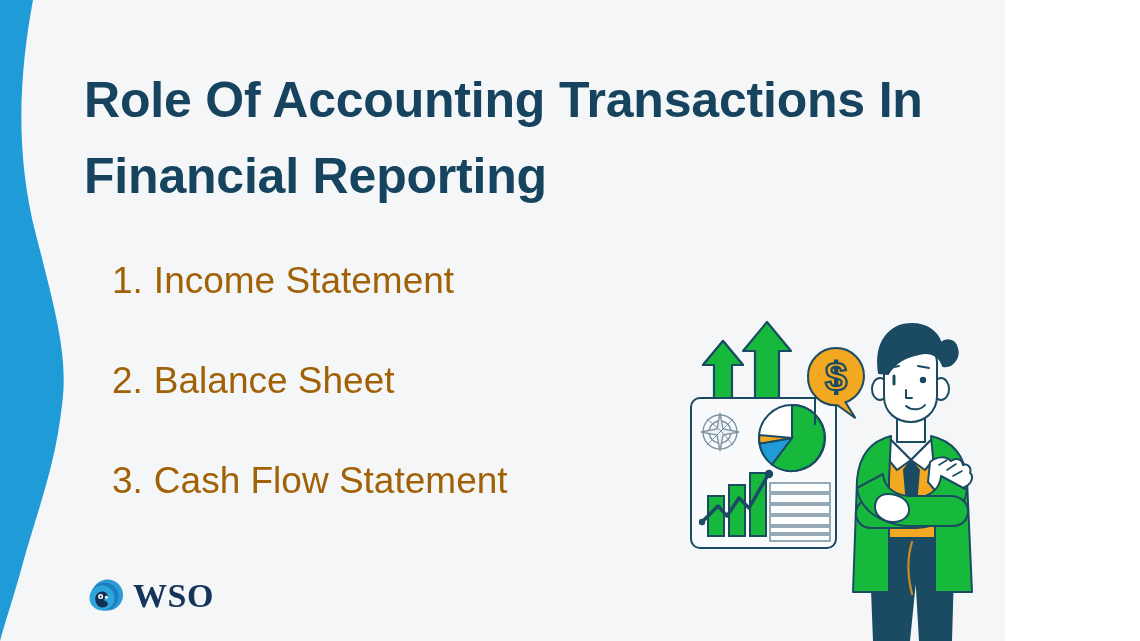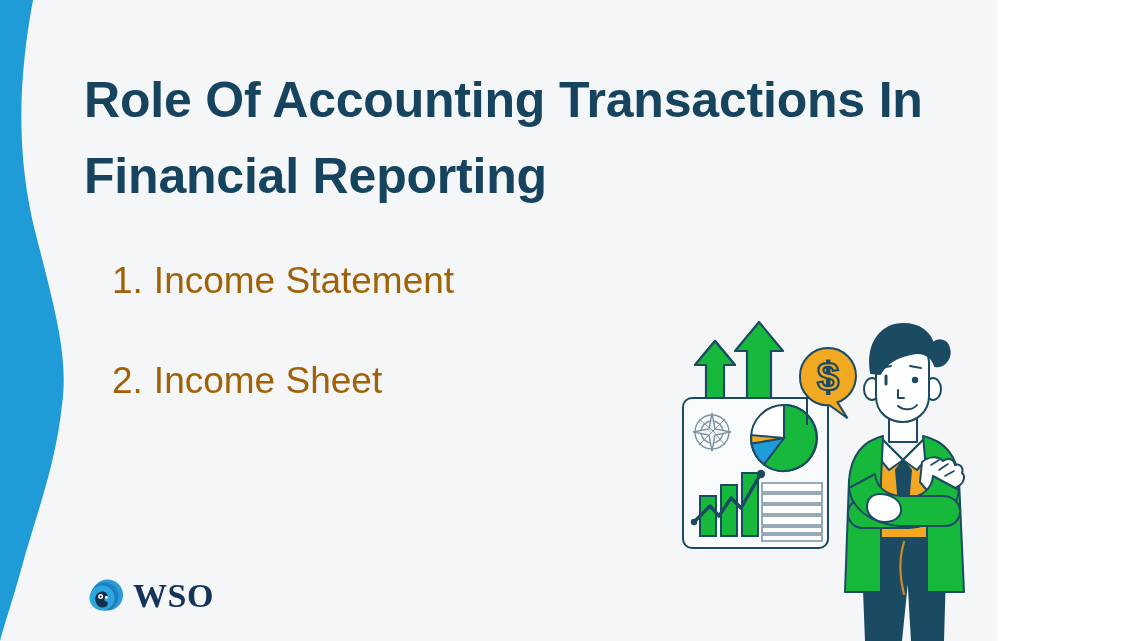--- a/index.html
+++ b/index.html
@@ -15,6 +15,7 @@
     background: #f4f6f8;
     overflow: hidden;
     font-family: "Liberation Sans", "DejaVu Sans", sans-serif;
+    padding-left: 8px;
   }
 
   

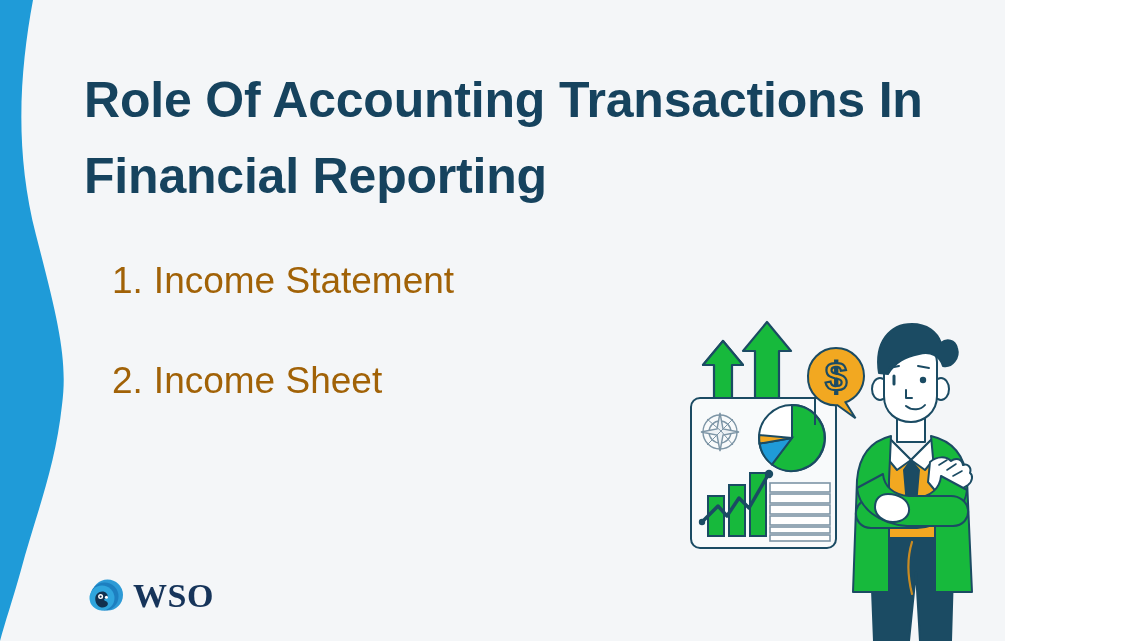--- a/index.html
+++ b/index.html
@@ -109,7 +109,7 @@
     </div>
 
     <div class="list-item">
-      <span class="num">2.</span><span>Income Sheet</span>
+      <span class="num">2.</span><span>Balance Sheet</span>
     </div>
 
 

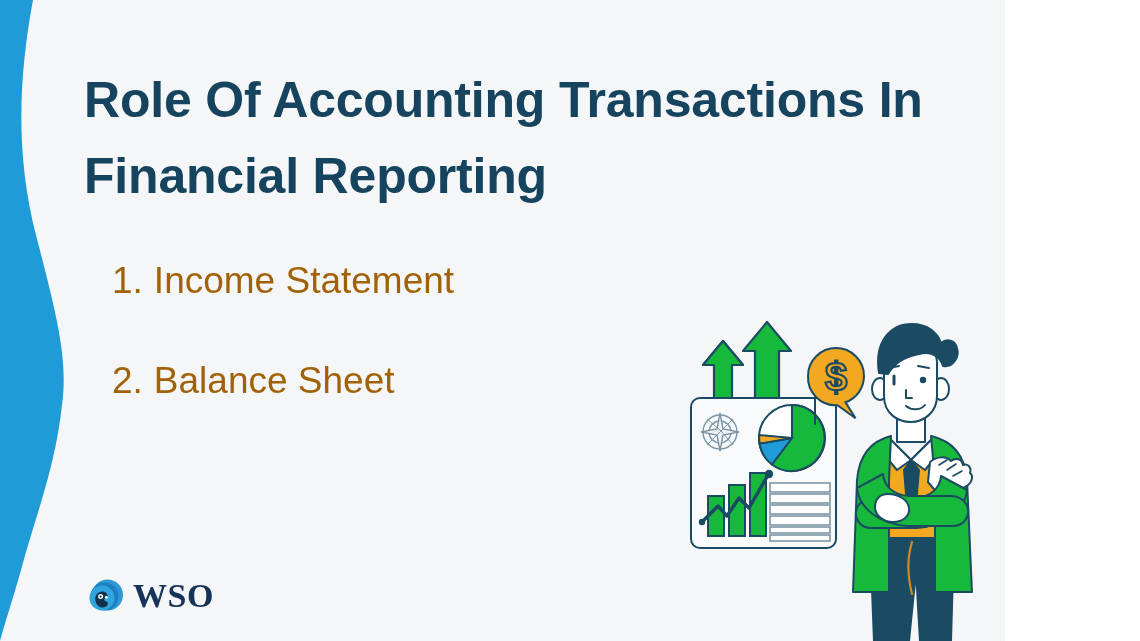--- a/index.html
+++ b/index.html
@@ -112,6 +112,9 @@
       <span class="num">2.</span><span>Balance Sheet</span>
     </div>
 
+    <div class="list-item">
+      <span class="num">3.</span><span>Cash Flow Statement</span>
+    </div>
 
   </div>
 

